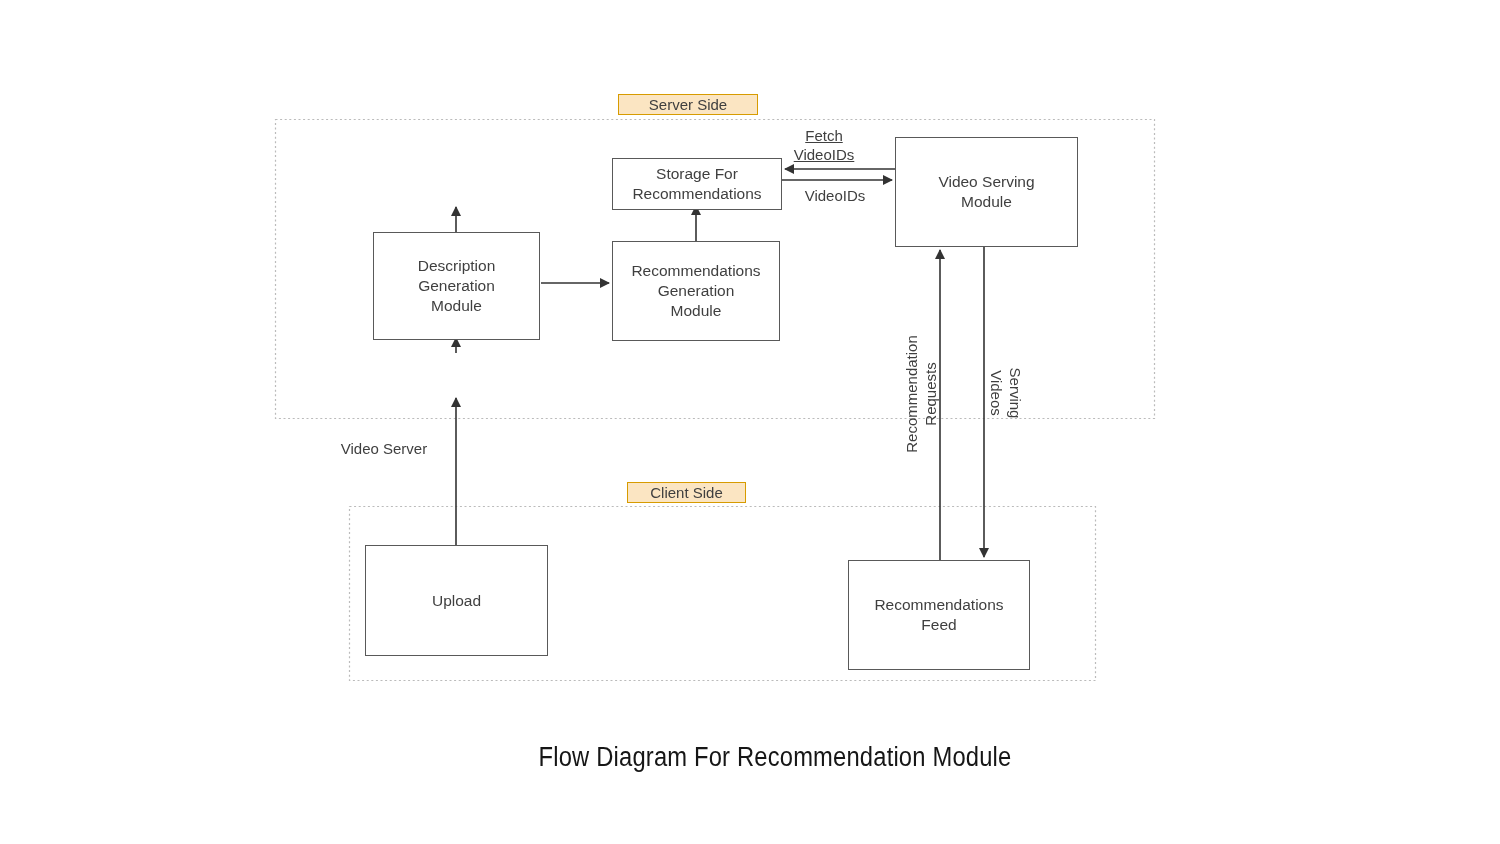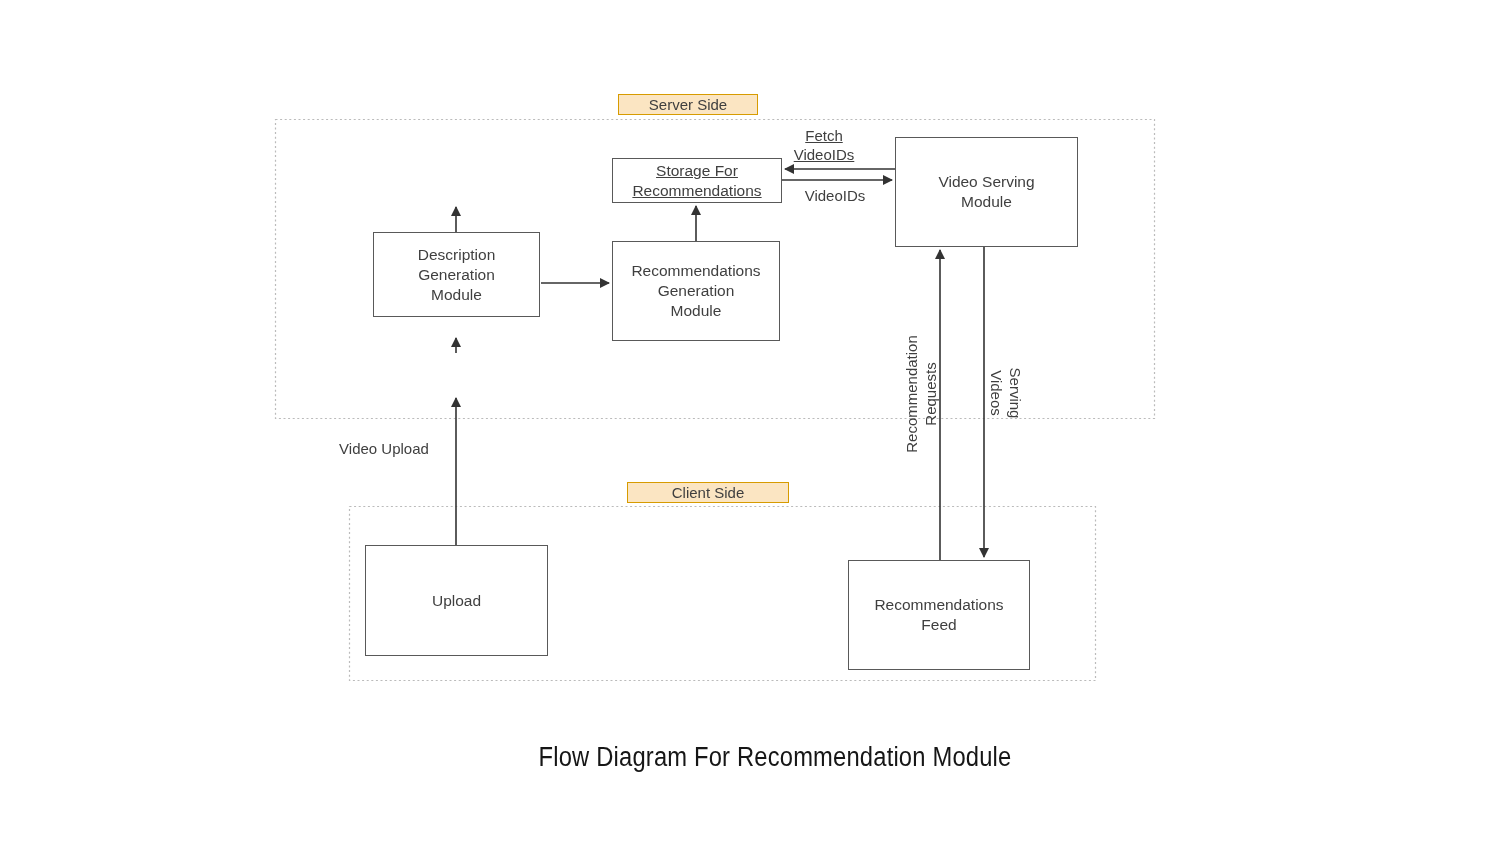--- a/index.html
+++ b/index.html
@@ -67,7 +67,7 @@
   .n-storage-desc { left: 365px; top: 162px; width: 183px; height: 42px; }
   .n-desc-gen     { left: 373px; top: 232px; width: 167px; height: 85px; }
   .n-file-save    { left: 369px; top: 353px; width: 174px; height: 42px; }
-  .n-storage-rec  { left: 612px; top: 158px; width: 170px; height: 45px; text-decoration: underline; }
+  .n-storage-rec  { left: 612px; top: 158px; width: 170px; height: 52px; }
   .n-rec-gen      { left: 612px; top: 241px; width: 168px; height: 100px; }
   .n-video-serv   { left: 895px; top: 137px; width: 183px; height: 110px; }
   .n-upload       { left: 365px; top: 545px; width: 183px; height: 111px; }

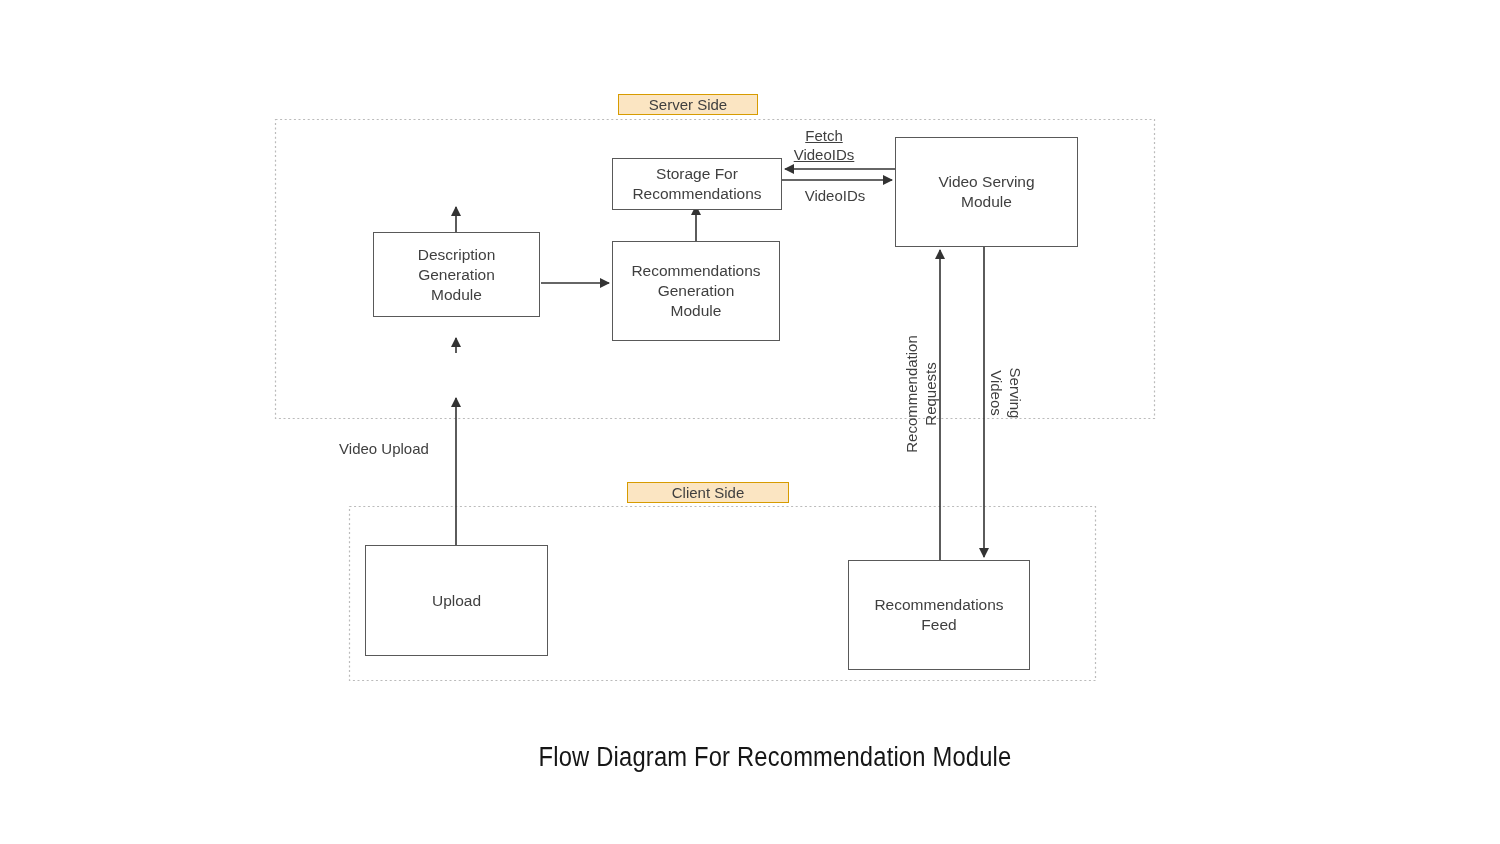--- a/index.html
+++ b/index.html
@@ -65,7 +65,7 @@
                   transform: rotate(90deg); transform-origin: center; }
 
   .n-storage-desc { left: 365px; top: 162px; width: 183px; height: 42px; }
-  .n-desc-gen     { left: 373px; top: 232px; width: 167px; height: 85px; }
+  .n-desc-gen     { left: 373px; top: 232px; width: 167px; height: 108px; }
   .n-file-save    { left: 369px; top: 353px; width: 174px; height: 42px; }
   .n-storage-rec  { left: 612px; top: 158px; width: 170px; height: 52px; }
   .n-rec-gen      { left: 612px; top: 241px; width: 168px; height: 100px; }

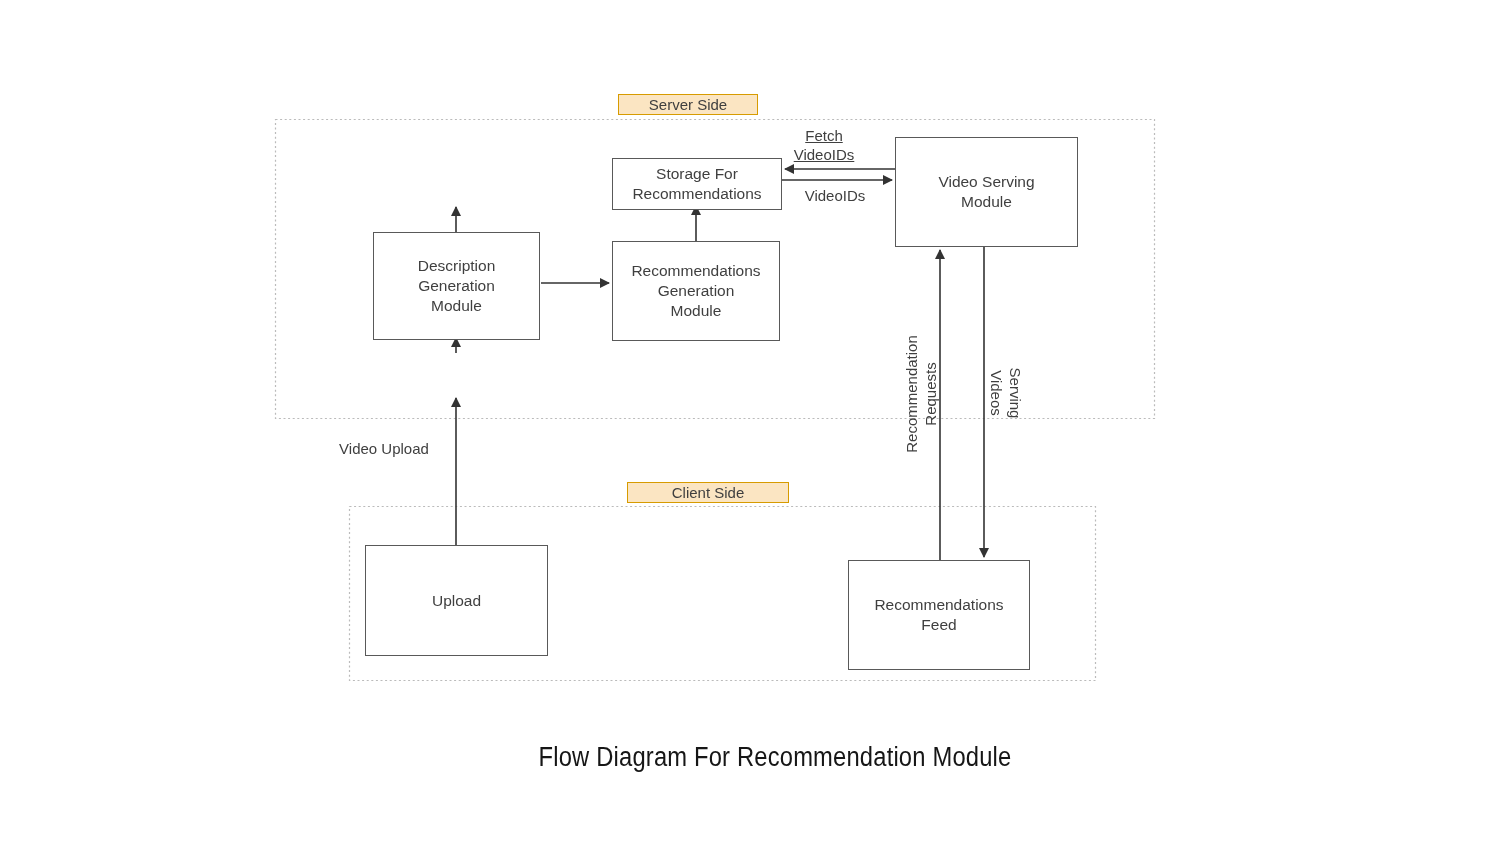--- a/index.html
+++ b/index.html
@@ -134,7 +134,7 @@
   <div class="edge-label el-fetch">Fetch
 VideoIDs</div>
   <div class="edge-label el-videoids">VideoIDs</div>
-  <div class="edge-label el-vupload">Video Upload</div>
+  <div class="edge-label el-vupload">Video Server</div>
   <div class="edge-label el-recreq">Recommendation
 Requests</div>
   <div class="edge-label el-serving">Serving

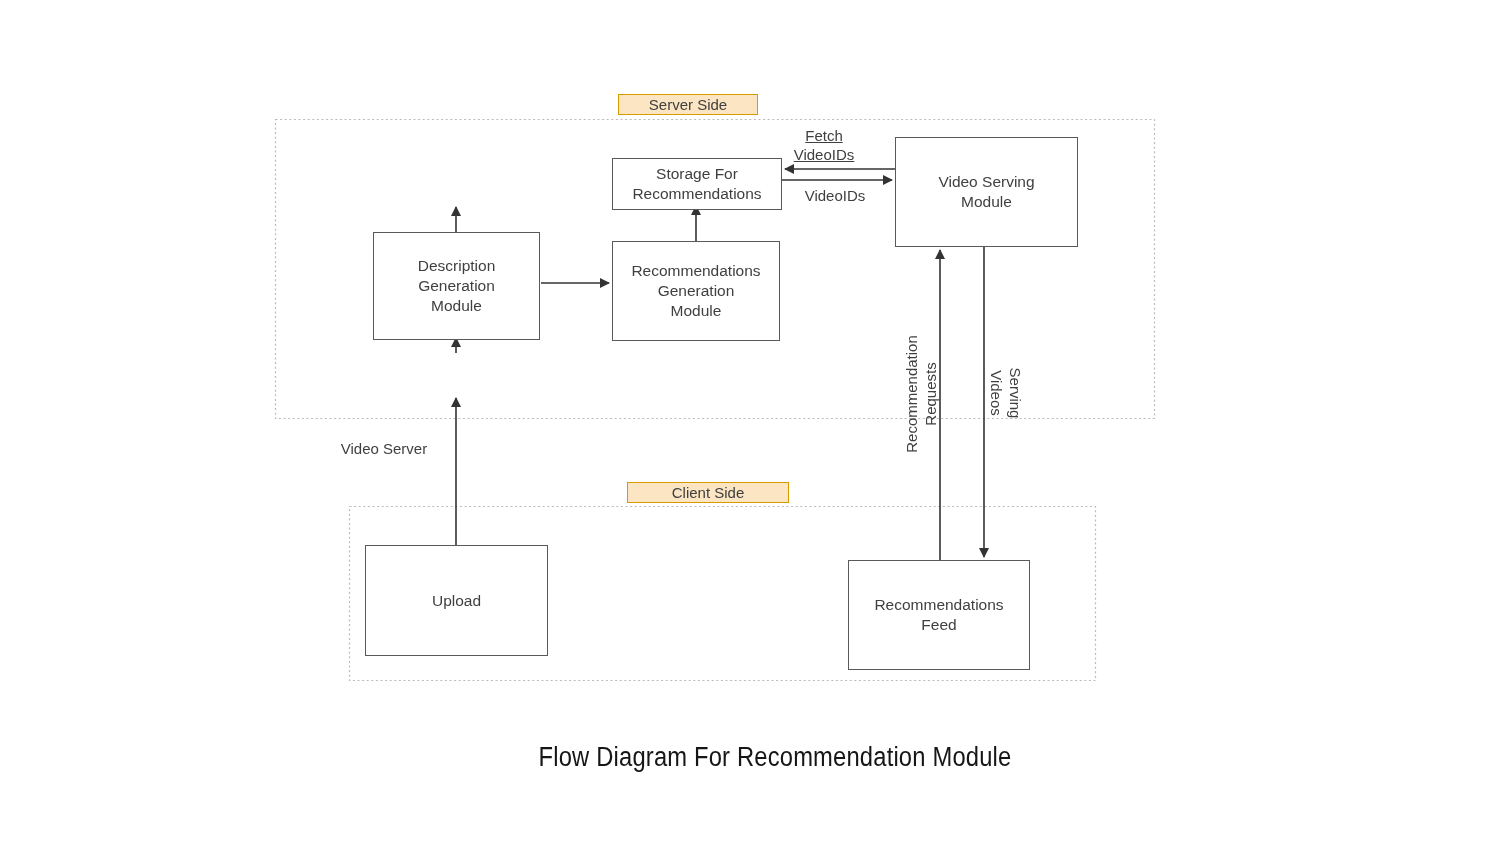--- a/index.html
+++ b/index.html
@@ -74,7 +74,7 @@
   .n-rec-feed     { left: 848px; top: 560px; width: 182px; height: 110px; }
 
   .g-server { left: 618px; top: 94px;  width: 140px; height: 21px; }
-  .g-client { left: 627px; top: 482px; width: 162px; height: 21px; }
+  .g-client { left: 627px; top: 482px; width: 119px; height: 21px; }
 
   .title {
     position: absolute;

